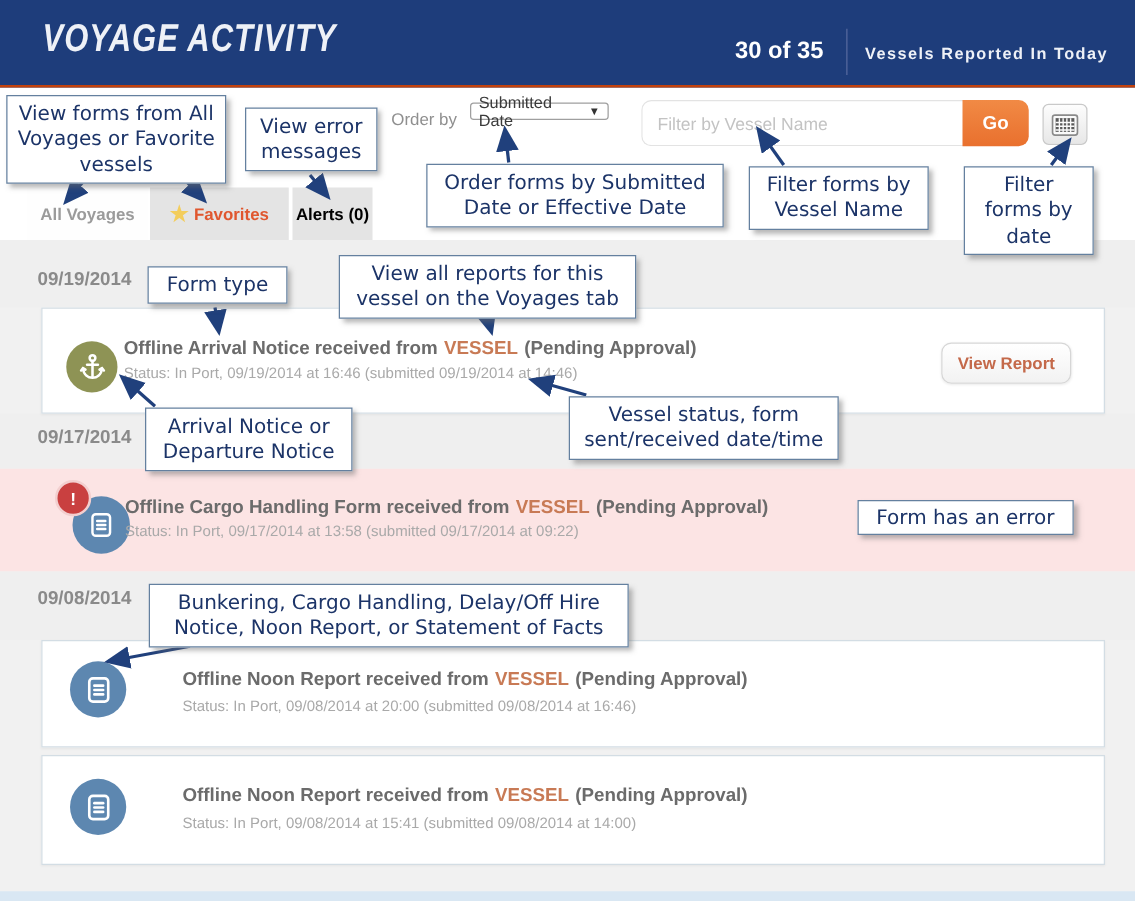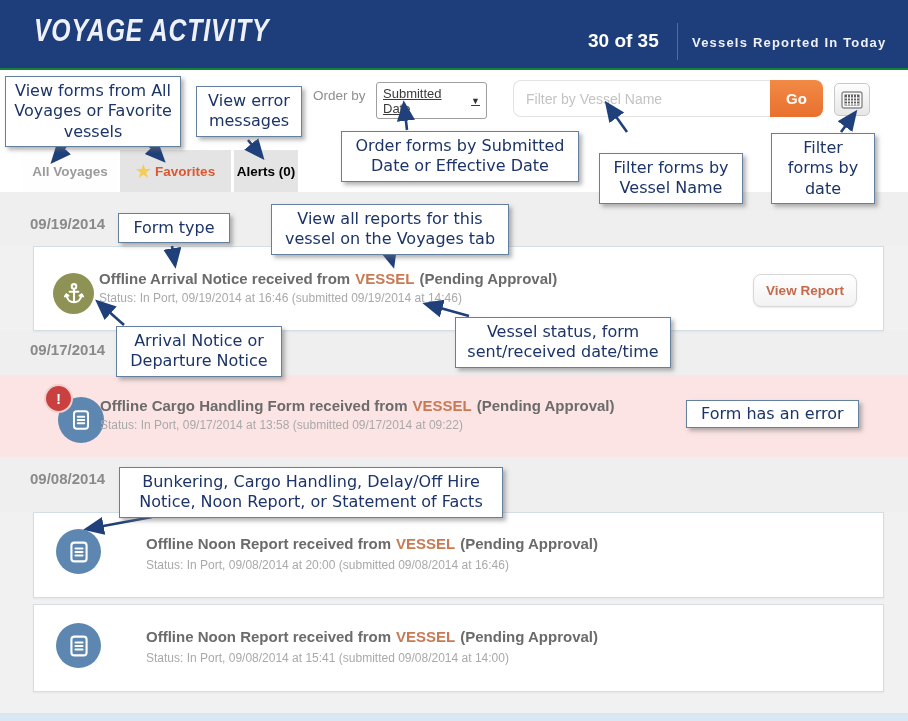--- a/index.html
+++ b/index.html
@@ -7,7 +7,7 @@
          font-family:"Liberation Sans",sans-serif;}
   
   .header{position:absolute;top:0;left:0;width:908px;height:68px;background:#1e3d7b;z-index:5;
-          border-bottom:2px solid #15803d;}
+          border-bottom:2px solid #c2410c;}
   .brand{position:absolute;left:34px;top:13px;font-size:31px;font-weight:bold;font-style:italic;
          color:#eef1f7;transform:scaleX(.8);transform-origin:left center;letter-spacing:1px;white-space:nowrap;}
   .count{position:absolute;left:588px;top:30px;font-size:19px;font-weight:bold;color:#ffffff;}

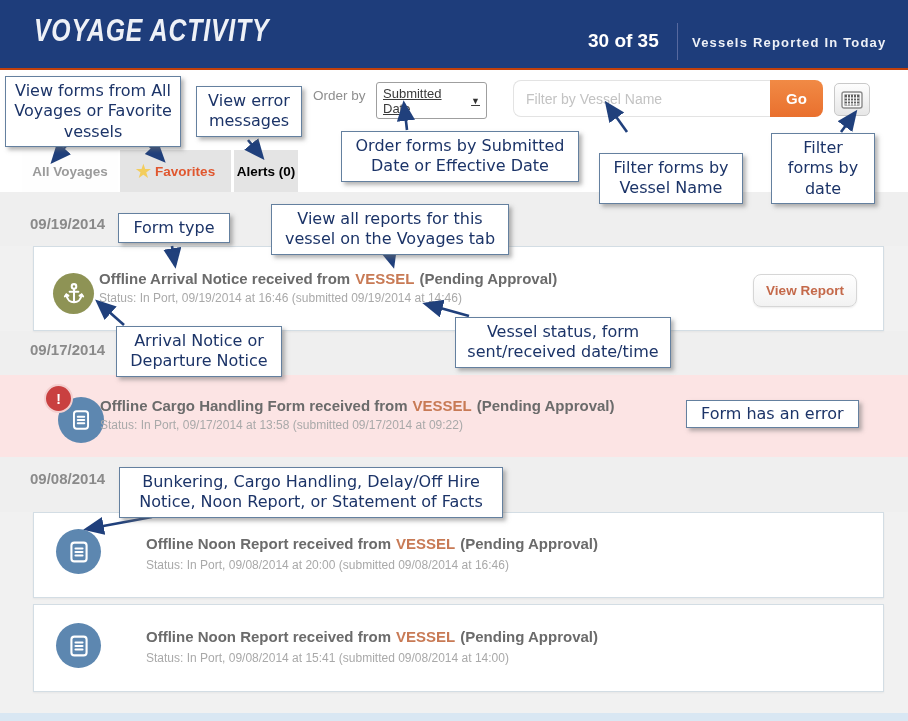--- a/index.html
+++ b/index.html
@@ -17,9 +17,9 @@
   .top-white{position:absolute;top:70px;left:0;width:908px;height:122px;background:#ffffff;
              border-bottom:1px solid #d8d8d8;}
   .order-label{position:absolute;left:313px;top:88px;font-size:13.5px;color:#8f8f8f;z-index:6;}
-  .select{position:absolute;left:376px;top:82px;width:111px;height:37px;border:1px solid #9f9f9f;
+  .select{position:absolute;left:376px;top:82px;width:111px;height:14px;border:1px solid #9f9f9f;
           border-radius:3px;background:#fff;font-size:13px;color:#3a3a3a;display:flex;align-items:center;
-          justify-content:space-between;padding:0 6px;box-sizing:border-box;z-index:6;cursor:pointer;text-decoration:underline;}
+          justify-content:space-between;padding:0 6px;box-sizing:border-box;z-index:6;cursor:pointer;}
   .select .chev{font-size:9px;color:#333;}
   .filter-input{position:absolute;left:513px;top:80px;width:258px;height:37px;border:1px solid #e3e3e3;
           border-right:none;border-radius:8px 0 0 8px;background:#fff;font-size:14px;color:#555;

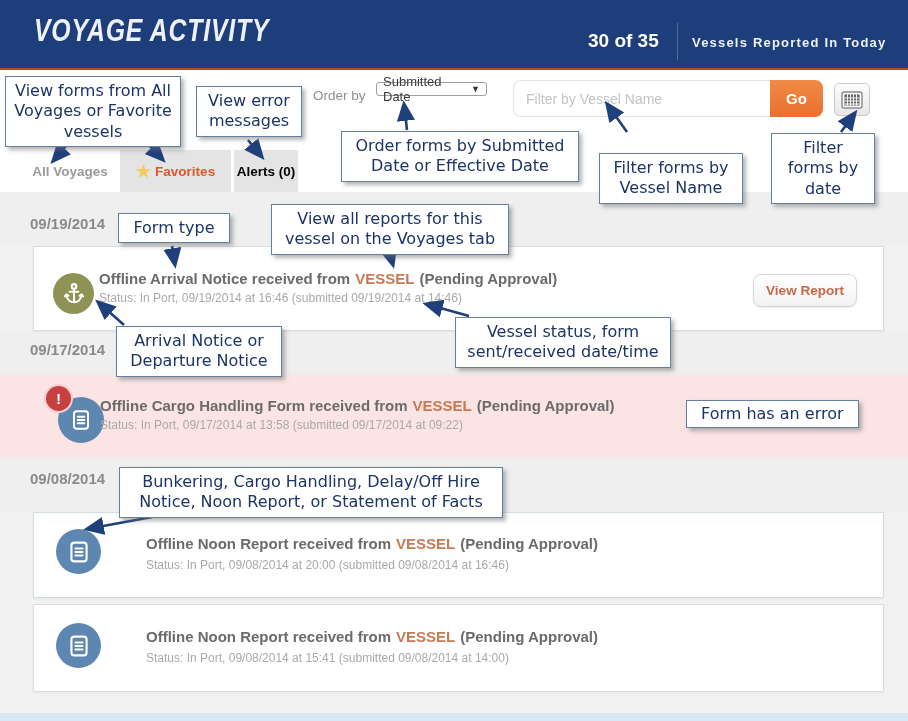--- a/index.html
+++ b/index.html
@@ -77,7 +77,7 @@
   .noteA{left:5px;top:76px;width:176px;}
   .noteB{left:196px;top:86px;width:106px;padding:4px 5px;}
   .noteC{left:341px;top:131px;width:238px;}
-  .noteD{left:599px;top:133px;width:144px;margin-top:20px;}
+  .noteD{left:599px;top:133px;width:144px;}
   .noteE{left:771px;top:133px;width:104px;}
   .noteF{left:118px;top:213px;width:112px;}
   .noteG{left:271px;top:204px;width:238px;}

